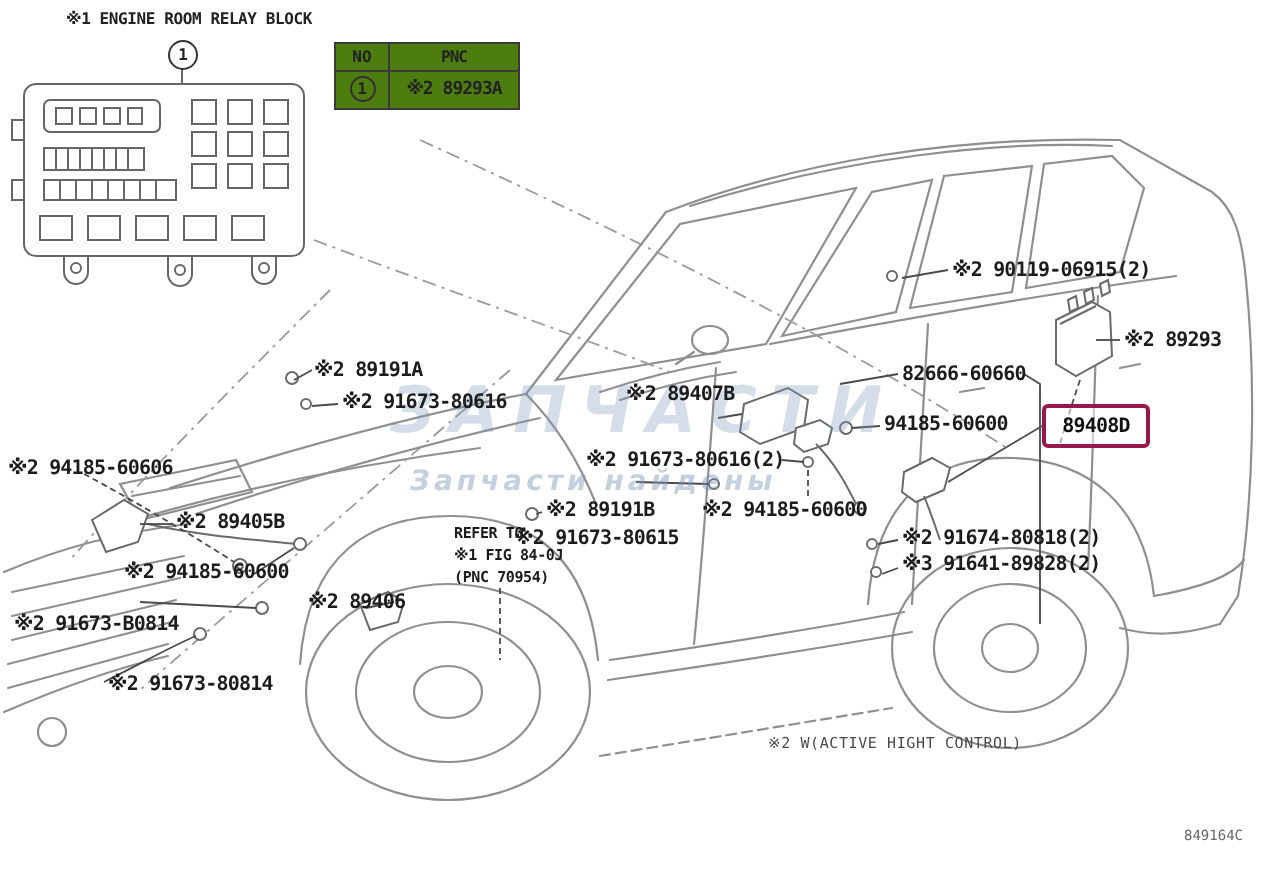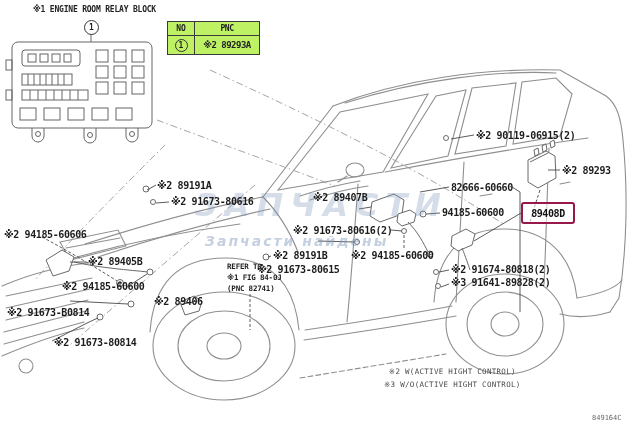--- a/index.html
+++ b/index.html
@@ -13,7 +13,7 @@
   .callout{position:absolute;left:84px;top:20px;width:13px;height:13px;border:1px solid #333;
            border-radius:50%;font-size:8px;font-weight:bold;color:#222;text-align:center;
            line-height:13px;z-index:4;background:#fff;}
-  .pnc-table{position:absolute;left:167px;top:21px;z-index:4;border:1px solid #3a3a3a;background:#bef264;}
+  .pnc-table{position:absolute;left:167px;top:21px;z-index:4;border:1px solid #3a3a3a;background:#4d7c0f;}
   .pnc-table .row{display:flex;}
   .pnc-table .row.hdr .c{height:13px;line-height:13px;font-size:8px;}
   .pnc-table .c{border-right:1px solid #3a3a3a;border-bottom:1px solid #3a3a3a;

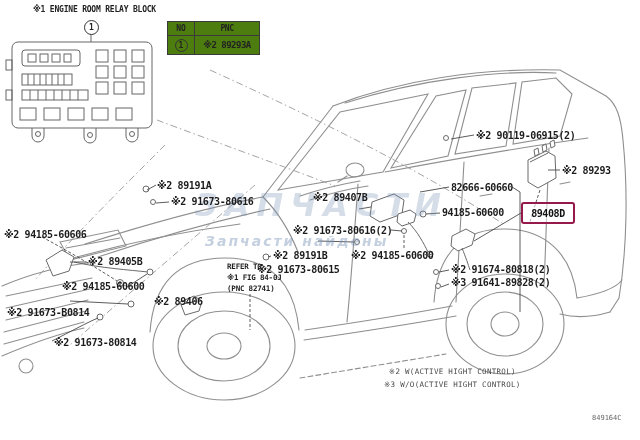--- a/index.html
+++ b/index.html
@@ -230,7 +230,7 @@
   <div class="refer">
     <div>REFER TO</div>
     <div>※1 FIG 84-0J</div>
-    <div>(PNC 82741)</div>
+    <div>(PNC 70954)</div>
   </div>
 
   <div class="notes">

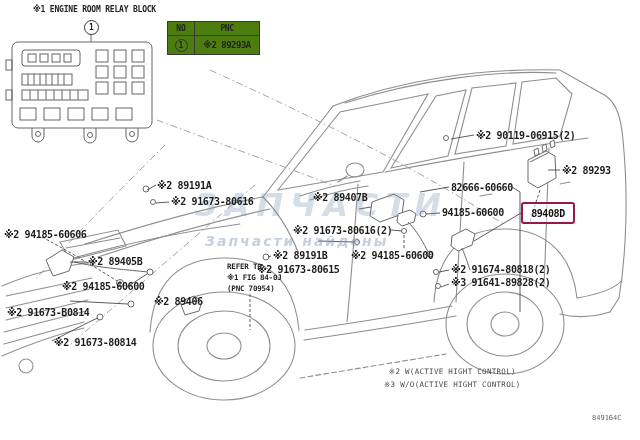--- a/index.html
+++ b/index.html
@@ -235,7 +235,6 @@
 
   <div class="notes">
     <div>※2 W(ACTIVE HIGHT CONTROL)</div>
-    <div>※3 W/O(ACTIVE HIGHT CONTROL)</div>
   </div>
 
   <div class="corner">849164C</div>

